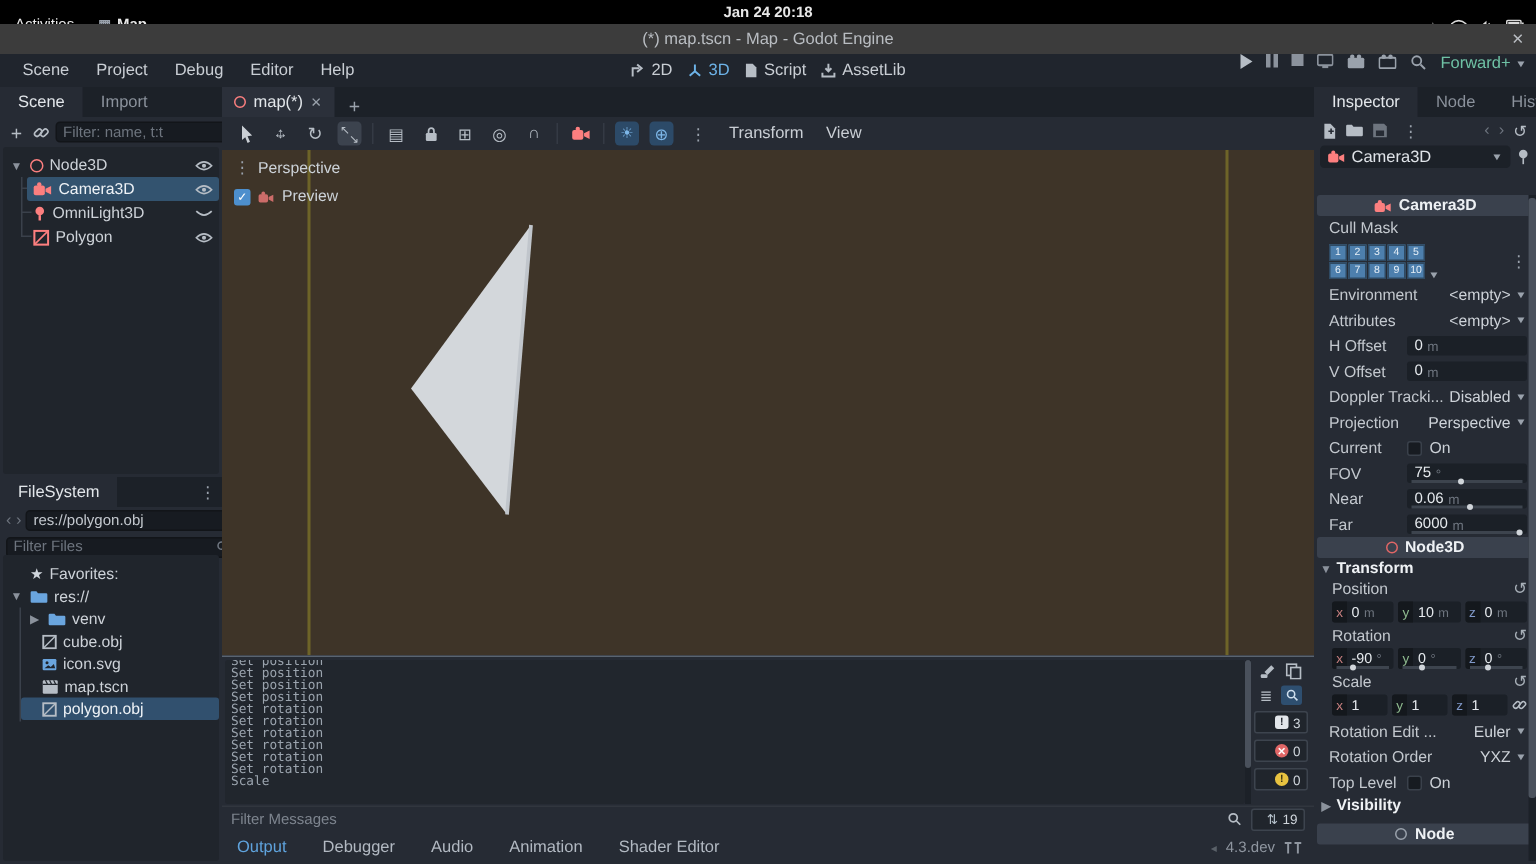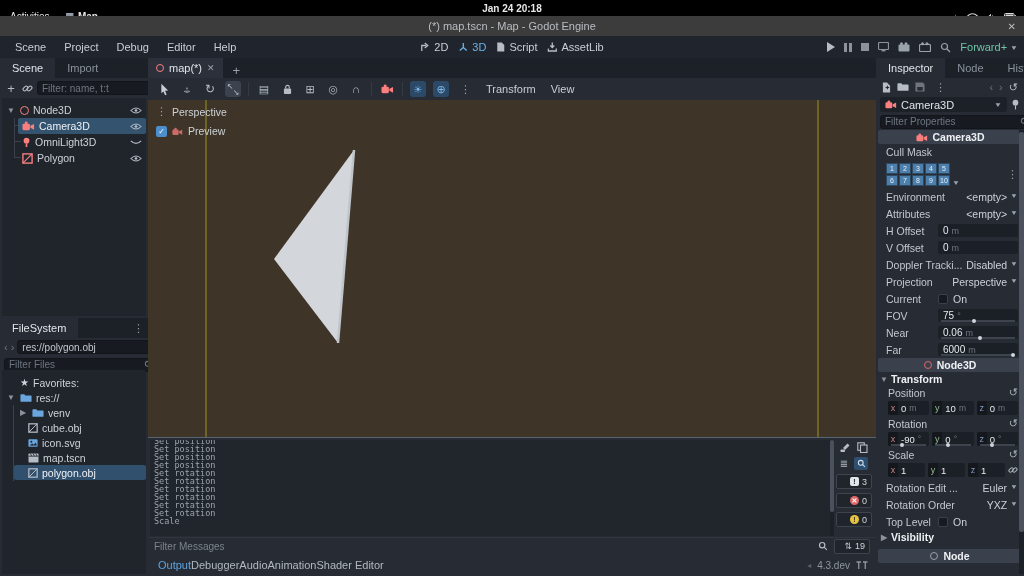--- a/index.html
+++ b/index.html
@@ -28,7 +28,7 @@
 #workspaces{position:absolute;left:50%;top:0;transform:translateX(-50%);height:22px;display:flex;align-items:center;gap:10px}
 .ws{display:flex;align-items:center;gap:4px;color:#c9ced4}
 .ws.active{color:#6db3e8}
-#run-controls{position:absolute;right:6px;top:0;height:22px;display:flex;align-items:center;gap:9px}
+#run-controls{position:absolute;right:6px;top:0;height:22px;display:flex;align-items:flex-start;gap:9px}
 .play-tri{width:0;height:0;border-left:8px solid #b6bdc5;border-top:5px solid transparent;border-bottom:5px solid transparent}
 .pause-bars{display:flex;gap:2px}
 .pause-bars i{width:3px;height:9px;background:#8b929c}

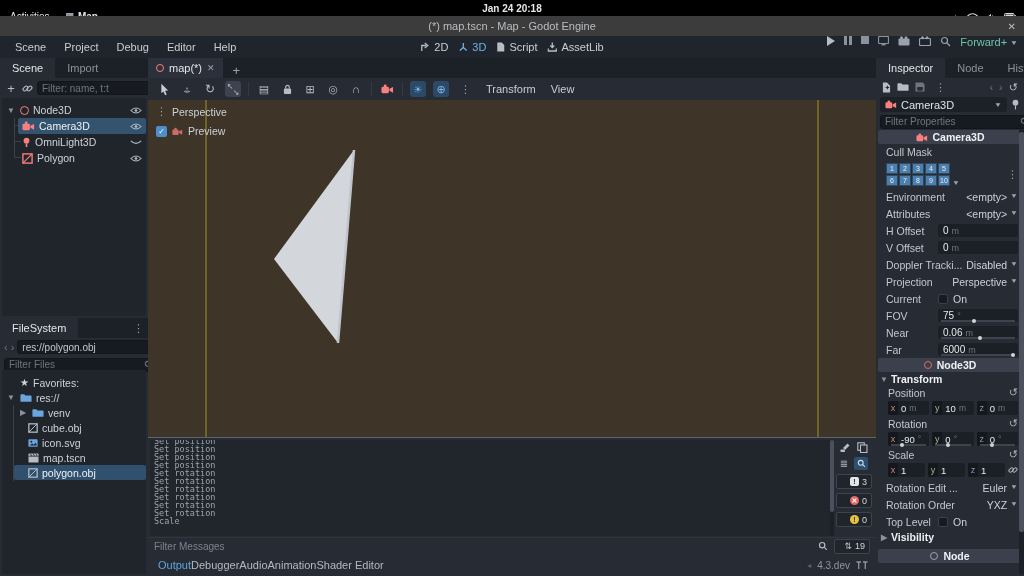--- a/index.html
+++ b/index.html
@@ -698,18 +698,6 @@
         </svg>
     </span>
   </div>
-  <div id="insp-filter">
-    <span class="inputbox" style="flex:1">
-      <input placeholder="Filter Properties" style="">
-      <span class="ic icon-dim">
-        <svg width="9" height="9" viewBox="0 0 12 12">
-            <circle cx="5" cy="5" r="3.2" fill="none" stroke="currentColor" stroke-width="1.4"></circle>
-            <line x1="7.6" y1="7.6" x2="10.6" y2="10.6" stroke="currentColor" stroke-width="1.4"></line>
-          </svg>
-      </span>
-    </span>
-
-  </div>
   <div id="insp-body">
     <div class="cat">
       <span class="ic icon-pink">

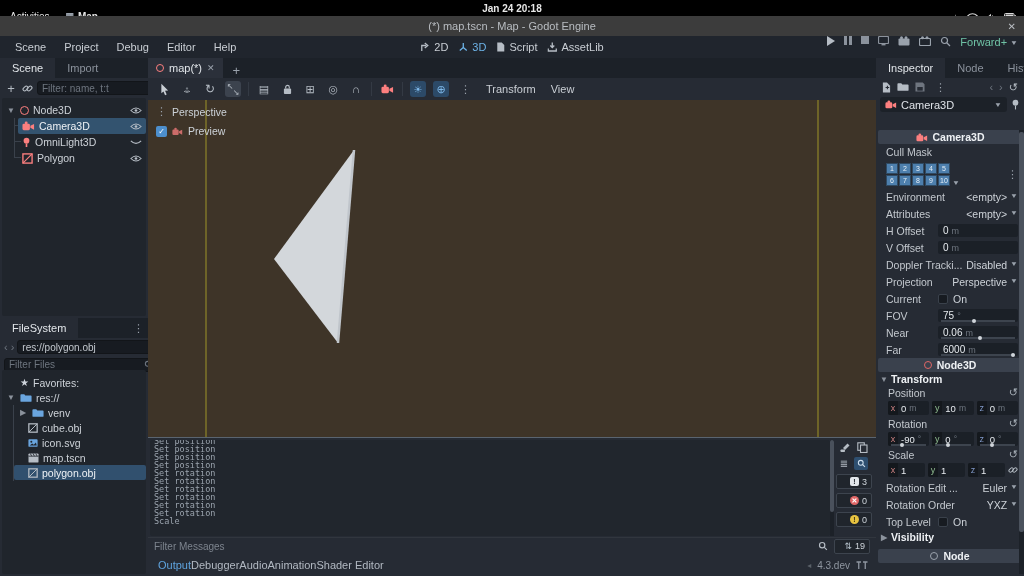--- a/index.html
+++ b/index.html
@@ -100,7 +100,7 @@
 #filter-row{position:absolute;left:0;right:0;bottom:22px;height:17px;border-top:1px solid #31363e;display:flex;align-items:center;padding:0 6px;gap:6px}
 #filter-row input{flex:1;background:transparent;border:0;color:#c3c8ce;font-size:10px}
 #filter-row input::placeholder{color:#7d848e}
-#status-row{position:absolute;left:0;right:0;bottom:0;height:22px;display:flex;align-items:center;padding:0 10px;gap:0}
+#status-row{position:absolute;left:0;right:0;bottom:0;height:22px;display:flex;align-items:center;padding:0 10px;gap:24px}
 #status-row .btab{color:#b2b9c2}
 #status-row .btab.active{color:#5fa3dd}
 #status-right{position:absolute;right:8px;display:flex;align-items:center;gap:6px;color:#8f96a0;font-size:10px}

